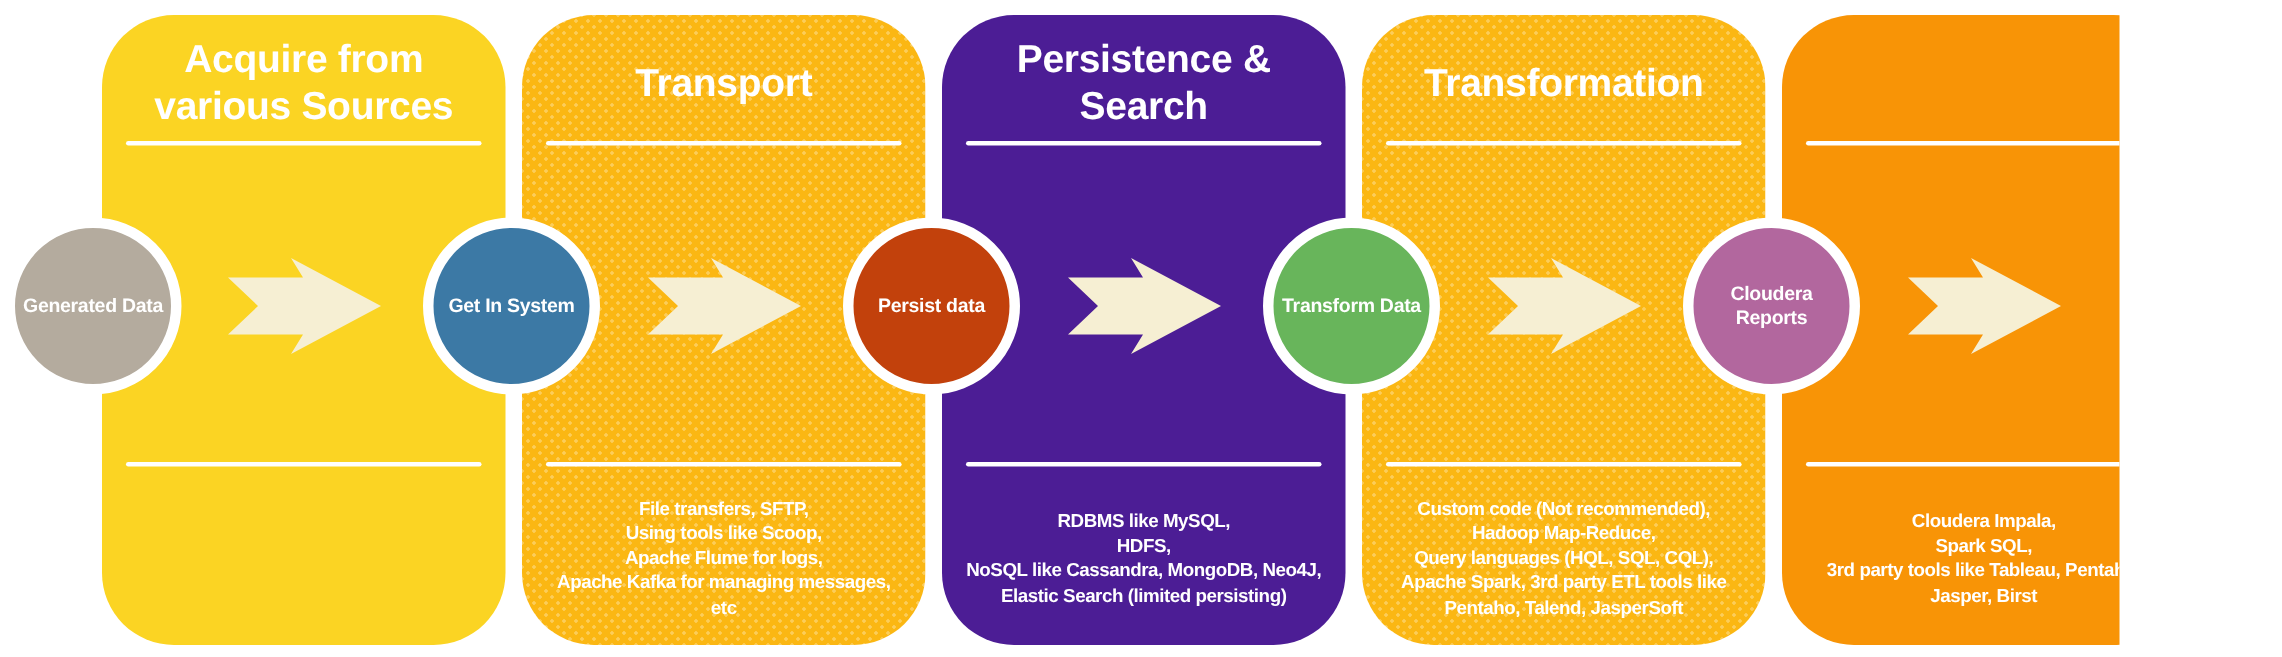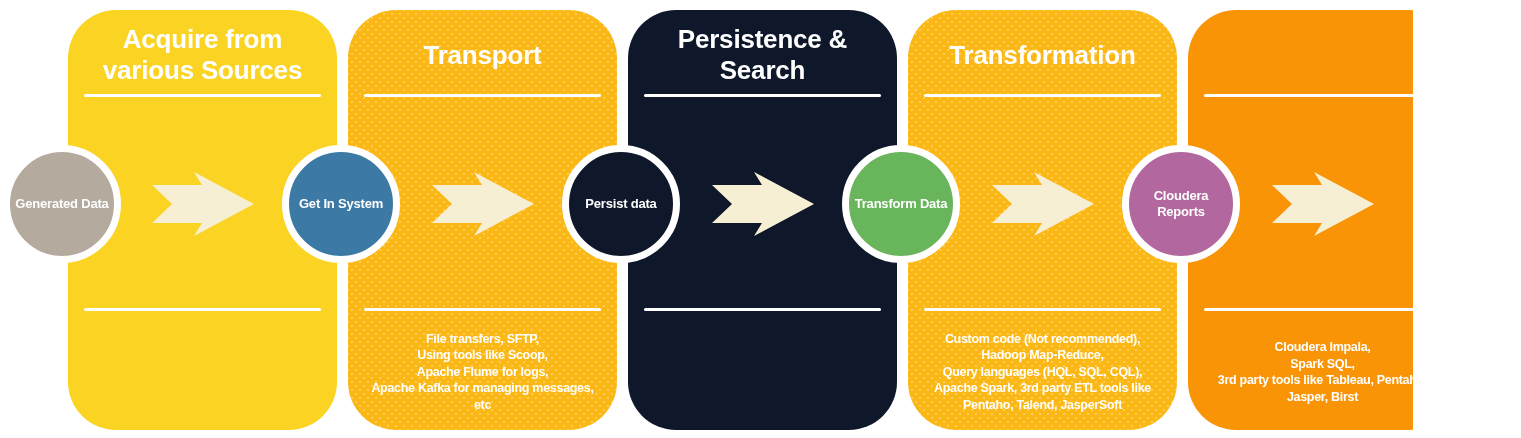--- a/index.html
+++ b/index.html
@@ -84,7 +84,7 @@
 etc</div>
   </div>
 
-  <div class="panel p2" style="background-color: #0f172a;">
+  <div class="panel p2" style="background-color: #4c1d95;">
     <div class="panel-title">Persistence &amp;
 Search</div>
     <div class="title-rule"></div>

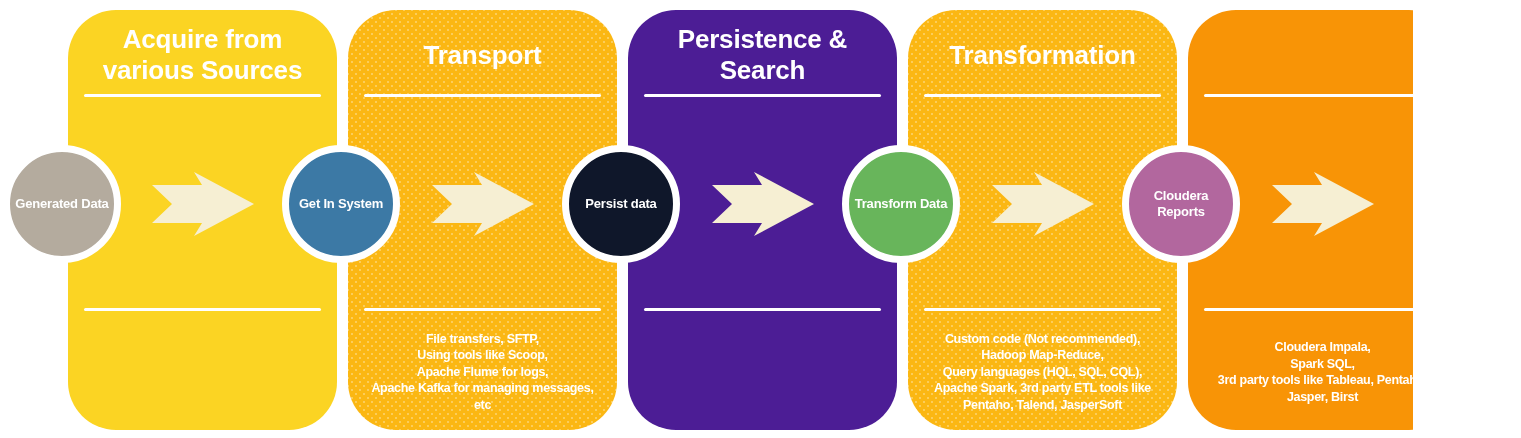--- a/index.html
+++ b/index.html
@@ -133,7 +133,7 @@
   <div class="node n0" style="background-color: rgb(180, 171, 158);">
     <span>Generated Data</span>
   </div>
-  <div class="node n2" style="background-color: #0f172a;">
+  <div class="node n2" style="background-color: #c2410c;">
     <span>Persist data</span>
   </div>
   <div class="node n3" style="background-color: rgb(104, 181, 91); justify-content: center;">

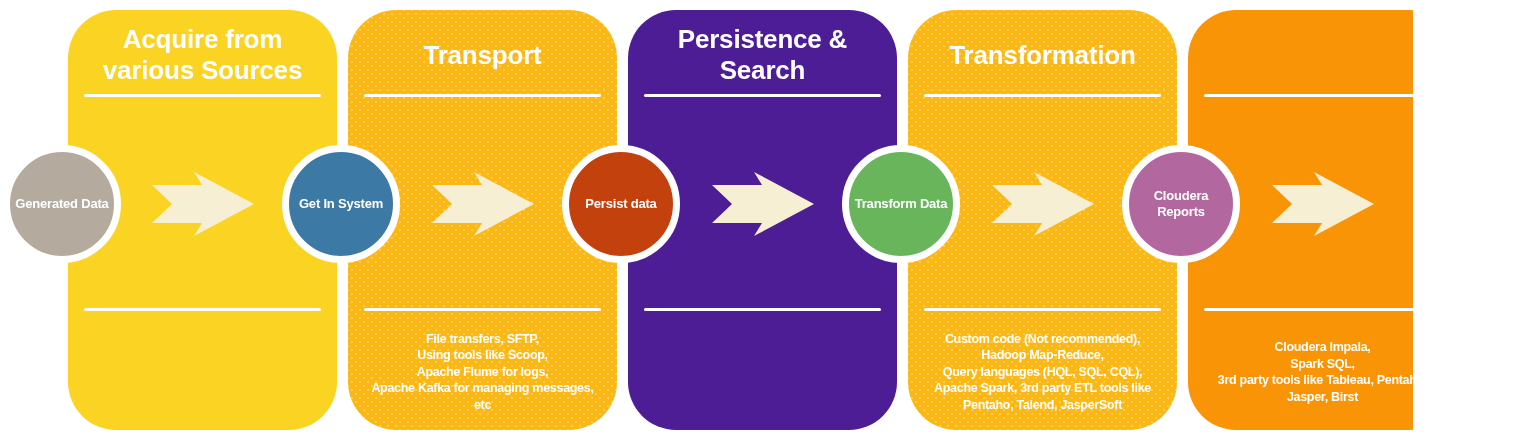--- a/index.html
+++ b/index.html
@@ -89,6 +89,10 @@
 Search</div>
     <div class="title-rule"></div>
     <div class="body-rule"></div>
+    <div class="panel-body">RDBMS like MySQL,
+HDFS,
+NoSQL like Cassandra, MongoDB, Neo4J,
+Elastic Search (limited persisting)</div>
   </div>
 
   <div class="panel p3 dots" style="background-color: rgb(251, 183, 19);">

